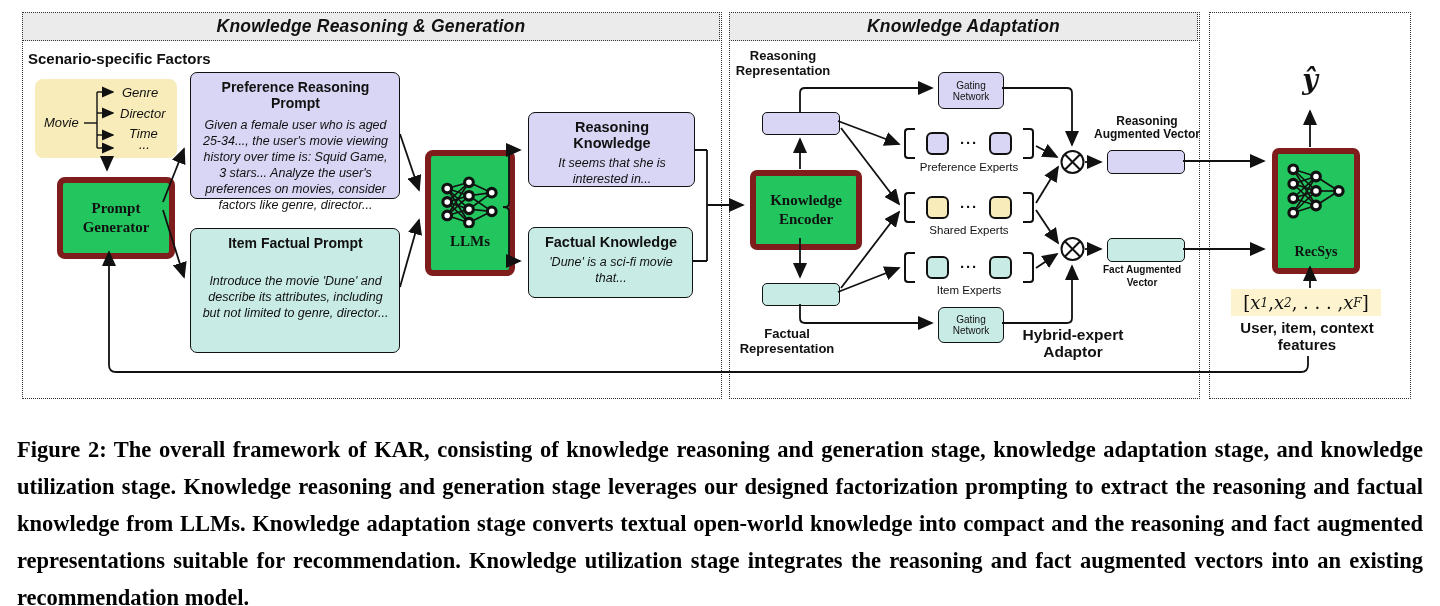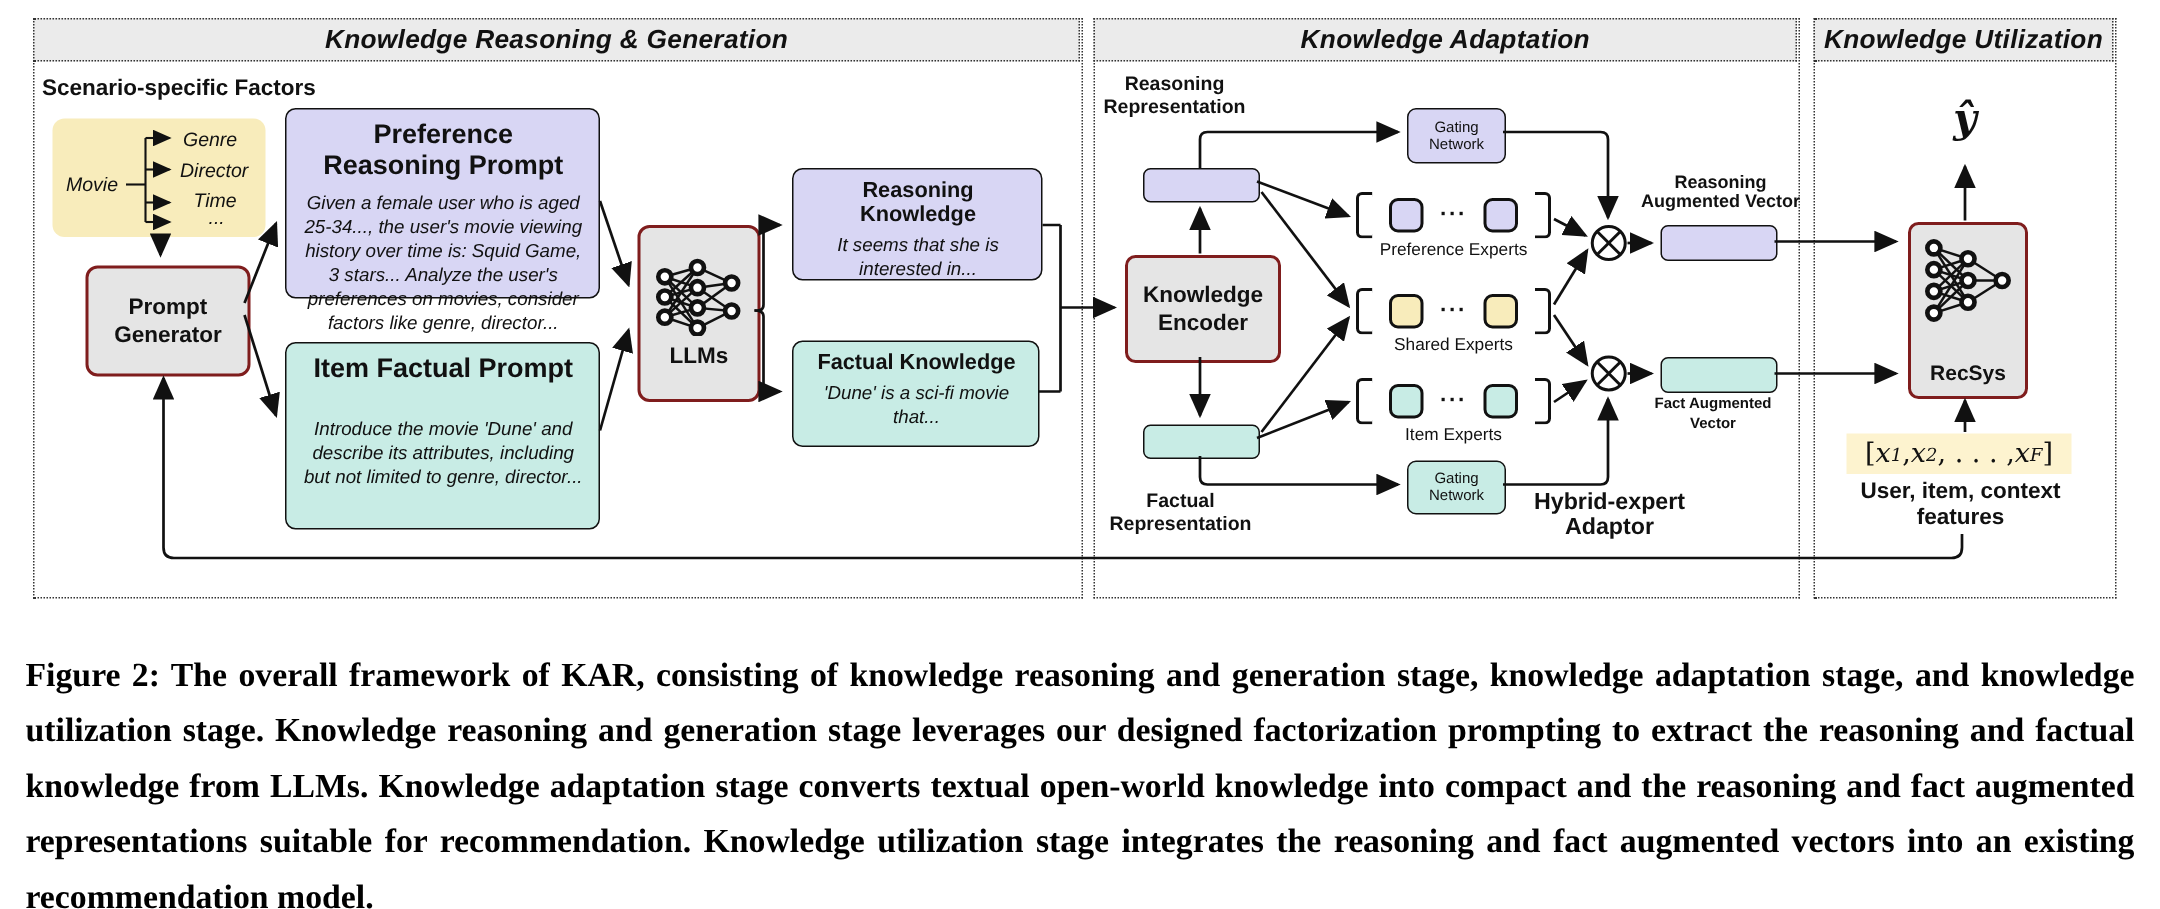--- a/index.html
+++ b/index.html
@@ -56,9 +56,6 @@
   <div class="banner" style="left:22px;top:12px;width:698px;height:29px;box-sizing:border-box;">
     <span>Knowledge Reasoning &amp; Generation</span>
   </div>
-  <div class="banner" style="left:1209px;top:12px;width:200px;height:29px;box-sizing:border-box;">
-    <span>Knowledge Utilization</span>
-  </div>
 
   <div class="lbl" style="left:28px;top:50px;width:230px;text-align:left;font-weight:bold;font-size:15px;">Scenario-specific Factors</div>
 

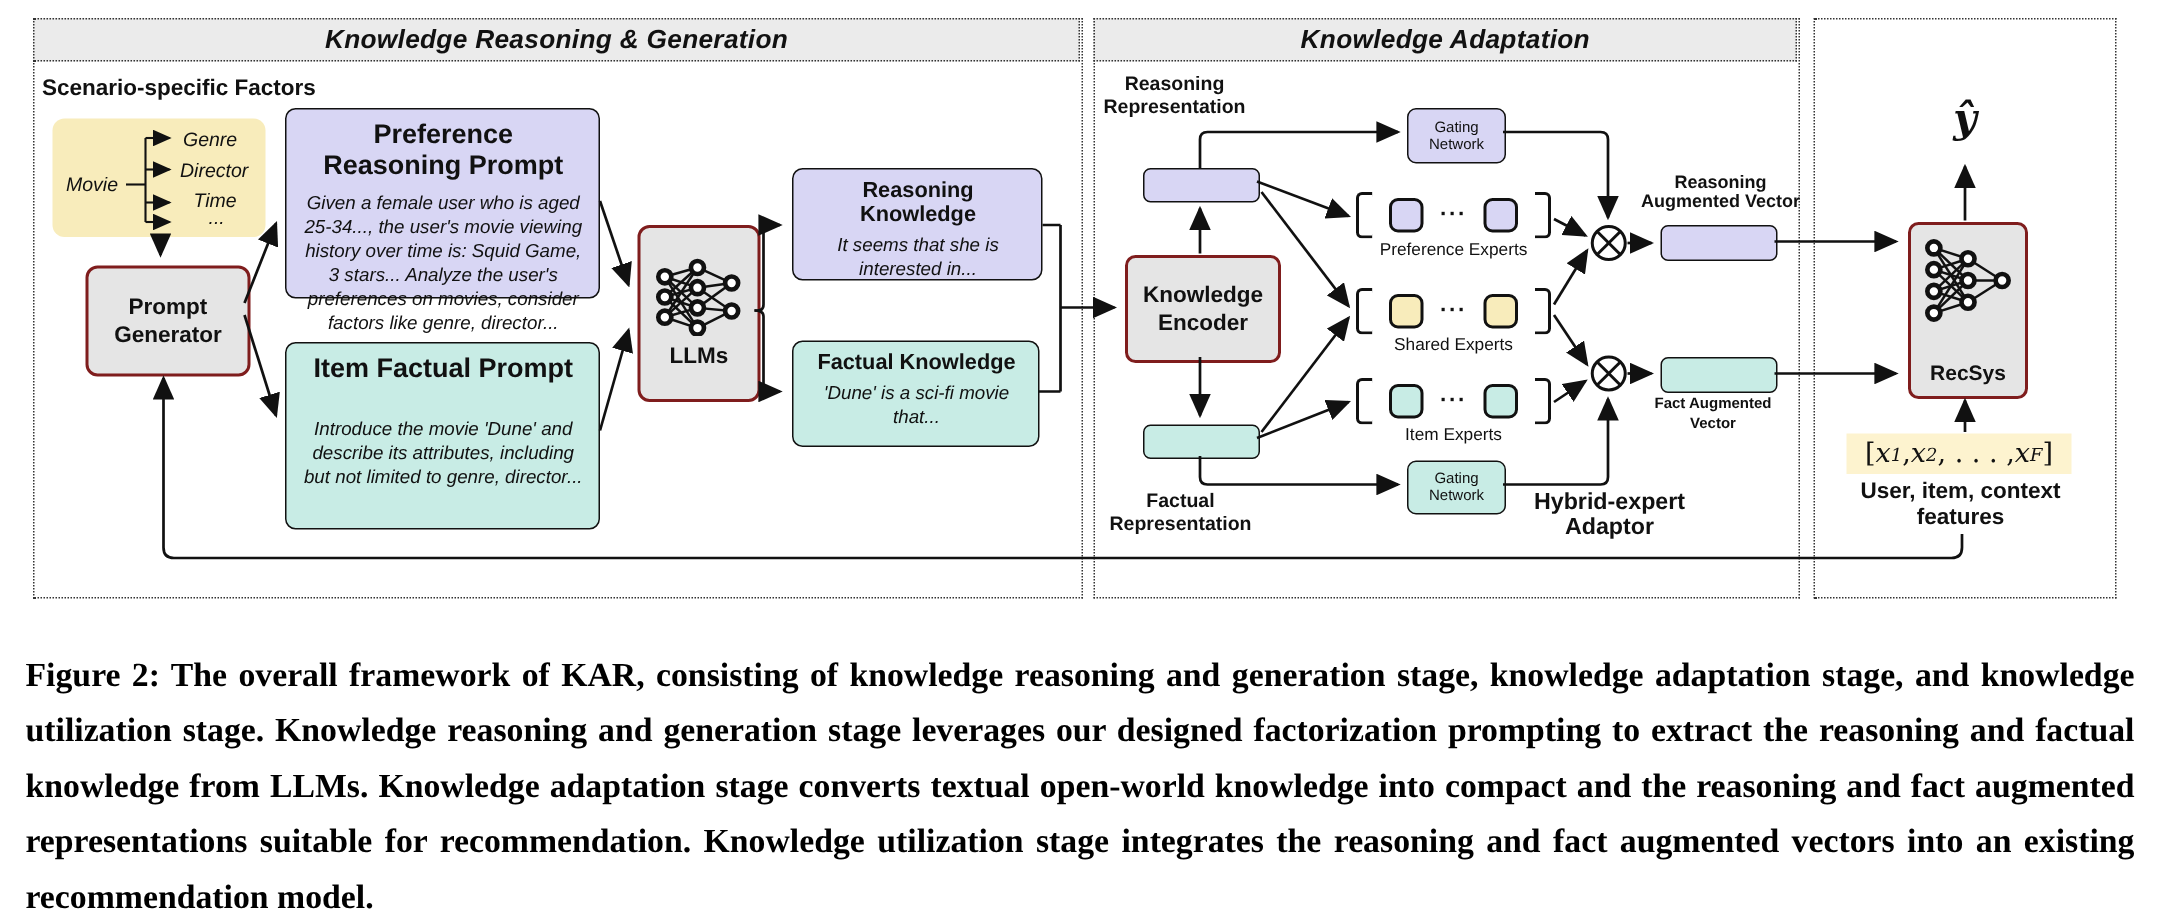--- a/index.html
+++ b/index.html
@@ -14,7 +14,7 @@
   .box{position:absolute;border:2px solid #7f1d1d;border-radius:8px;background:#e5e5e5;
        display:flex;flex-direction:column;align-items:center;justify-content:center;text-align:center;}
   .pbox{position:absolute;border:1.8px solid #111;border-radius:7px;padding:4px 9px 4px 10px;box-sizing:border-box;}
-  .pbox .ttl{font-weight:bold;font-size:18px;text-align:center;margin:2px 0 6px 0;}
+  .pbox .ttl{font-weight:bold;font-size:14px;text-align:center;margin:2px 0 6px 0;}
   .pbox .body{font-style:italic;font-size:12.5px;line-height:16px;text-align:center;}
   .lav{background:var(--c-lavender);}
   .tea{background:var(--c-teal);}

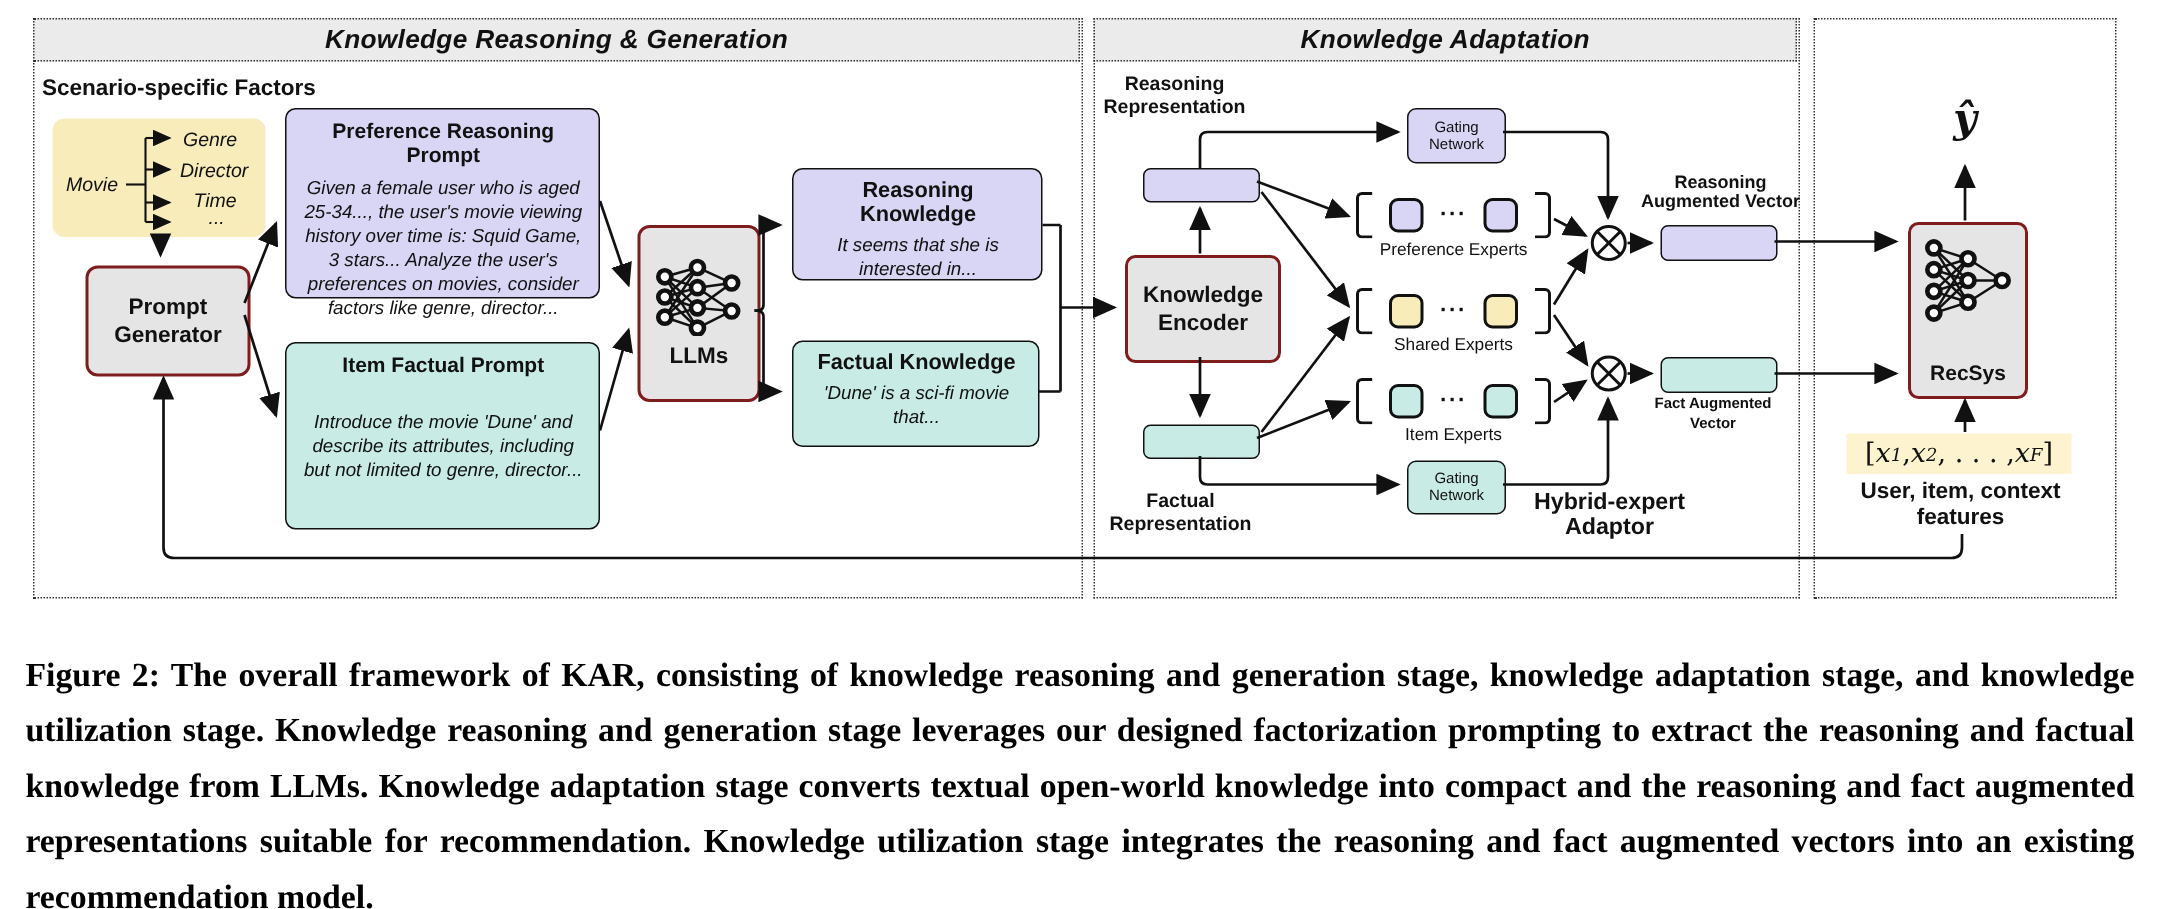--- a/index.html
+++ b/index.html
@@ -11,8 +11,8 @@
           font-weight:bold;font-style:italic;font-size:17.5px;letter-spacing:.2px;}
   .ml{white-space:pre-line;}
   .lbl{position:absolute;text-align:center;}
-  .box{position:absolute;border:2px solid #7f1d1d;border-radius:8px;background:#e5e5e5;
-       display:flex;flex-direction:column;align-items:center;justify-content:center;text-align:center;}
+  .box{position:absolute;border:6px solid #7f1d1d;border-radius:8px;background:#22c55e;
+       display:flex;flex-direction:column;align-items:center;justify-content:center;text-align:center;font-family:Liberation Serif, serif;}
   .pbox{position:absolute;border:1.8px solid #111;border-radius:7px;padding:4px 9px 4px 10px;box-sizing:border-box;}
   .pbox .ttl{font-weight:bold;font-size:14px;text-align:center;margin:2px 0 6px 0;}
   .pbox .body{font-style:italic;font-size:12.5px;line-height:16px;text-align:center;}

